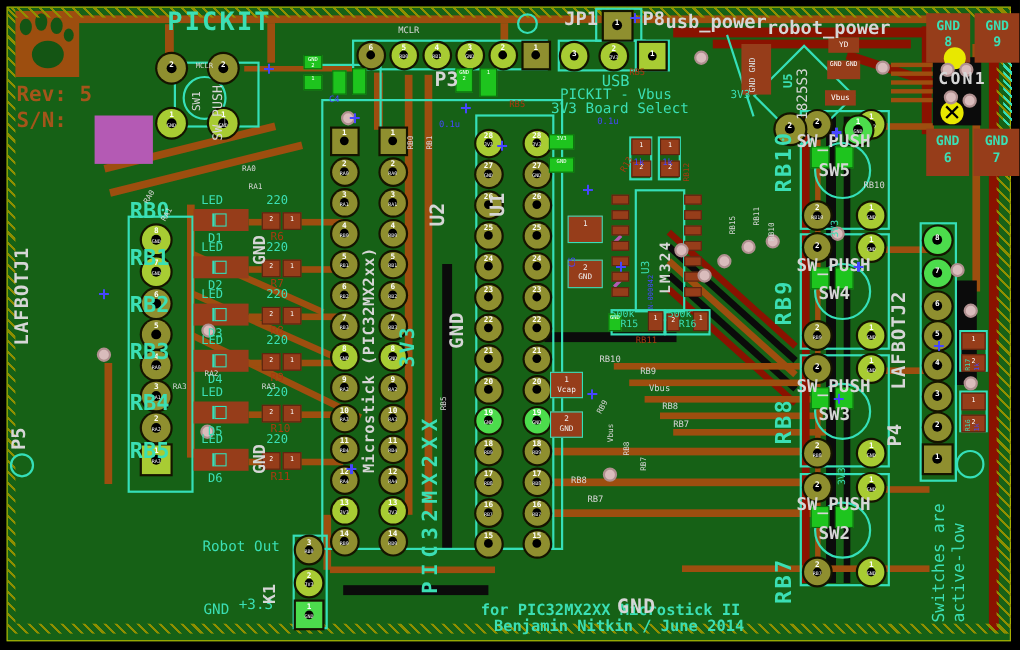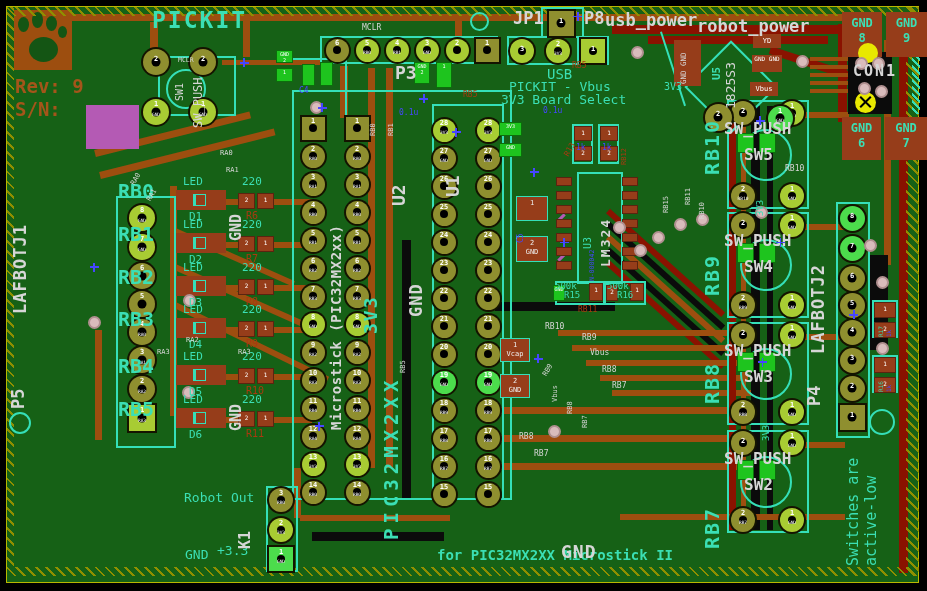--- a/index.html
+++ b/index.html
@@ -51,7 +51,7 @@
   <div class="a mag" style="left:86px;top:105px;width:53px;height:44px"></div>
 
   <div class="a t cy bd" style="left:152px;top:9px;font-size:23px;letter-spacing:2px">PICKIT</div>
-  <div class="a t cu bd" style="left:15px;top:77px;font-size:19px">Rev: 9</div>
+  <div class="a t cu bd" style="left:15px;top:77px;font-size:19px">Rev: 5</div>
   <div class="a t cu bd" style="left:15px;top:100px;font-size:19px">S/N:</div>
   <div class="a t wh bd" style="left:605px;top:12px;font-size:17px">usb_power</div>
   <div class="a t wh bd" style="left:697px;top:18px;font-size:17px">robot_power</div>

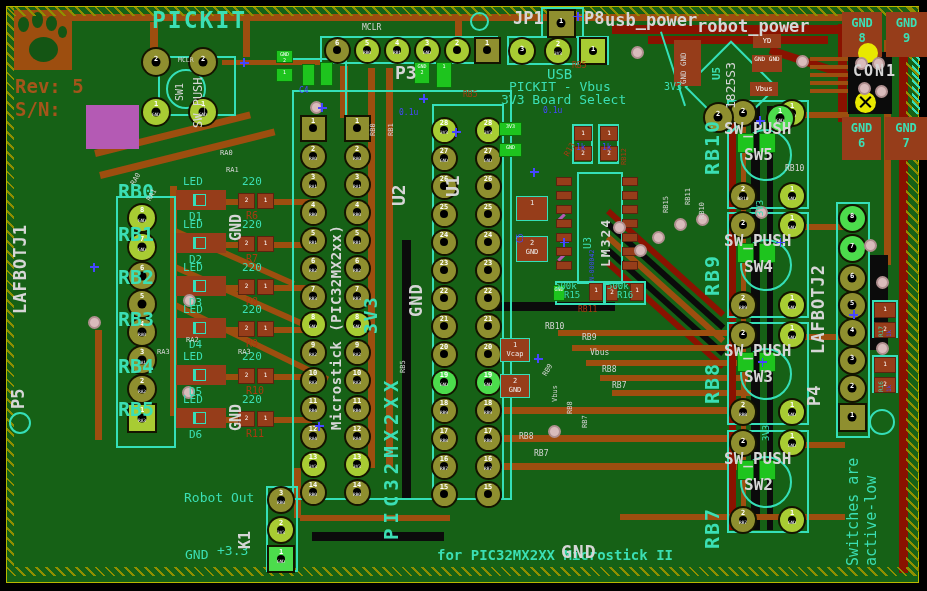--- a/index.html
+++ b/index.html
@@ -59,6 +59,7 @@
   <div class="a t cy" style="left:509px;top:80px;font-size:13px">PICKIT - Vbus</div>
   <div class="a t cy" style="left:501px;top:93px;font-size:13px">3V3 Board Select</div>
   <div class="a t cy bd" style="left:437px;top:548px;font-size:14px">for PIC32MX2XX Microstick II</div>
+  <div class="a t cy bd" style="left:449px;top:563px;font-size:14px">Benjamin Nitkin / June 2014</div>
   <div class="a t wh bd" style="left:561px;top:543px;font-size:18px;letter-spacing:1px">GND</div>
   <div class="a t cy v" style="left:846px;top:566px;font-size:15px">Switches are</div>
   <div class="a t cy v" style="left:864px;top:566px;font-size:15px">active-low</div>

